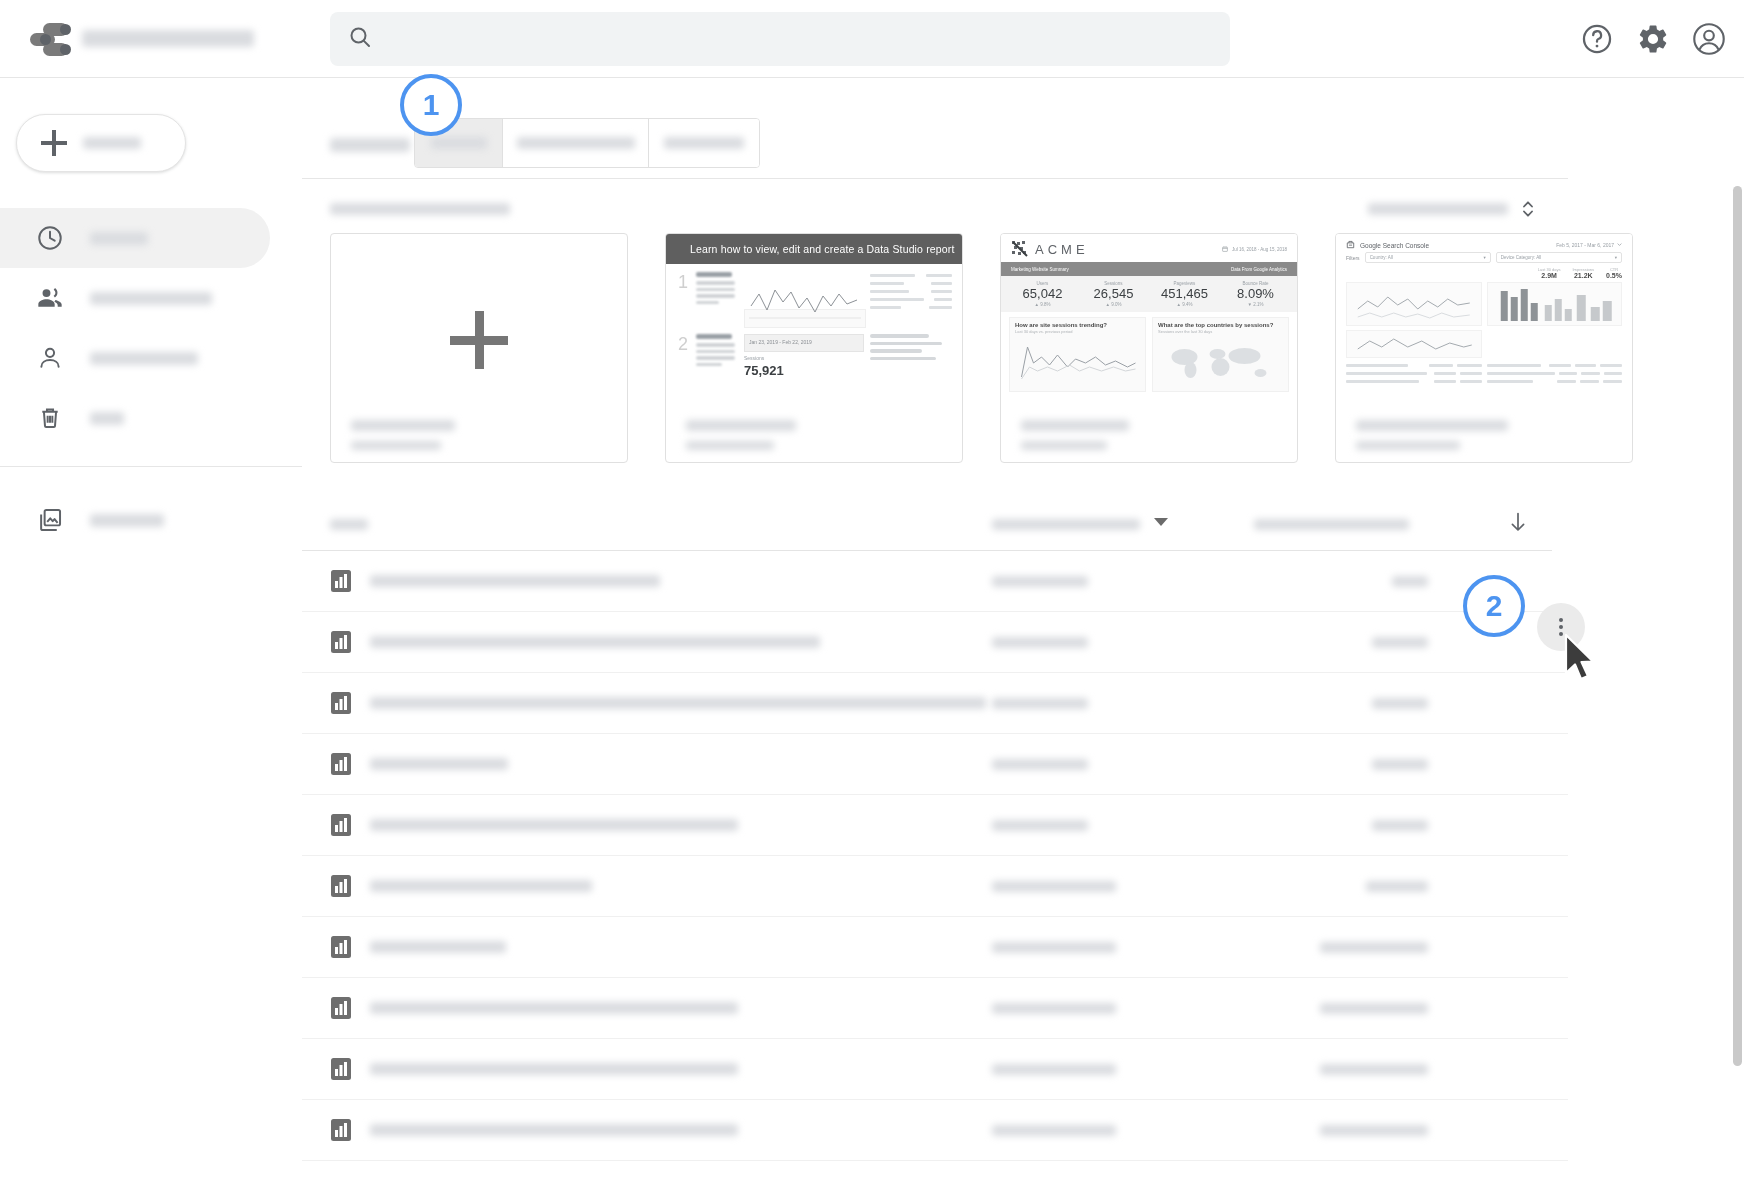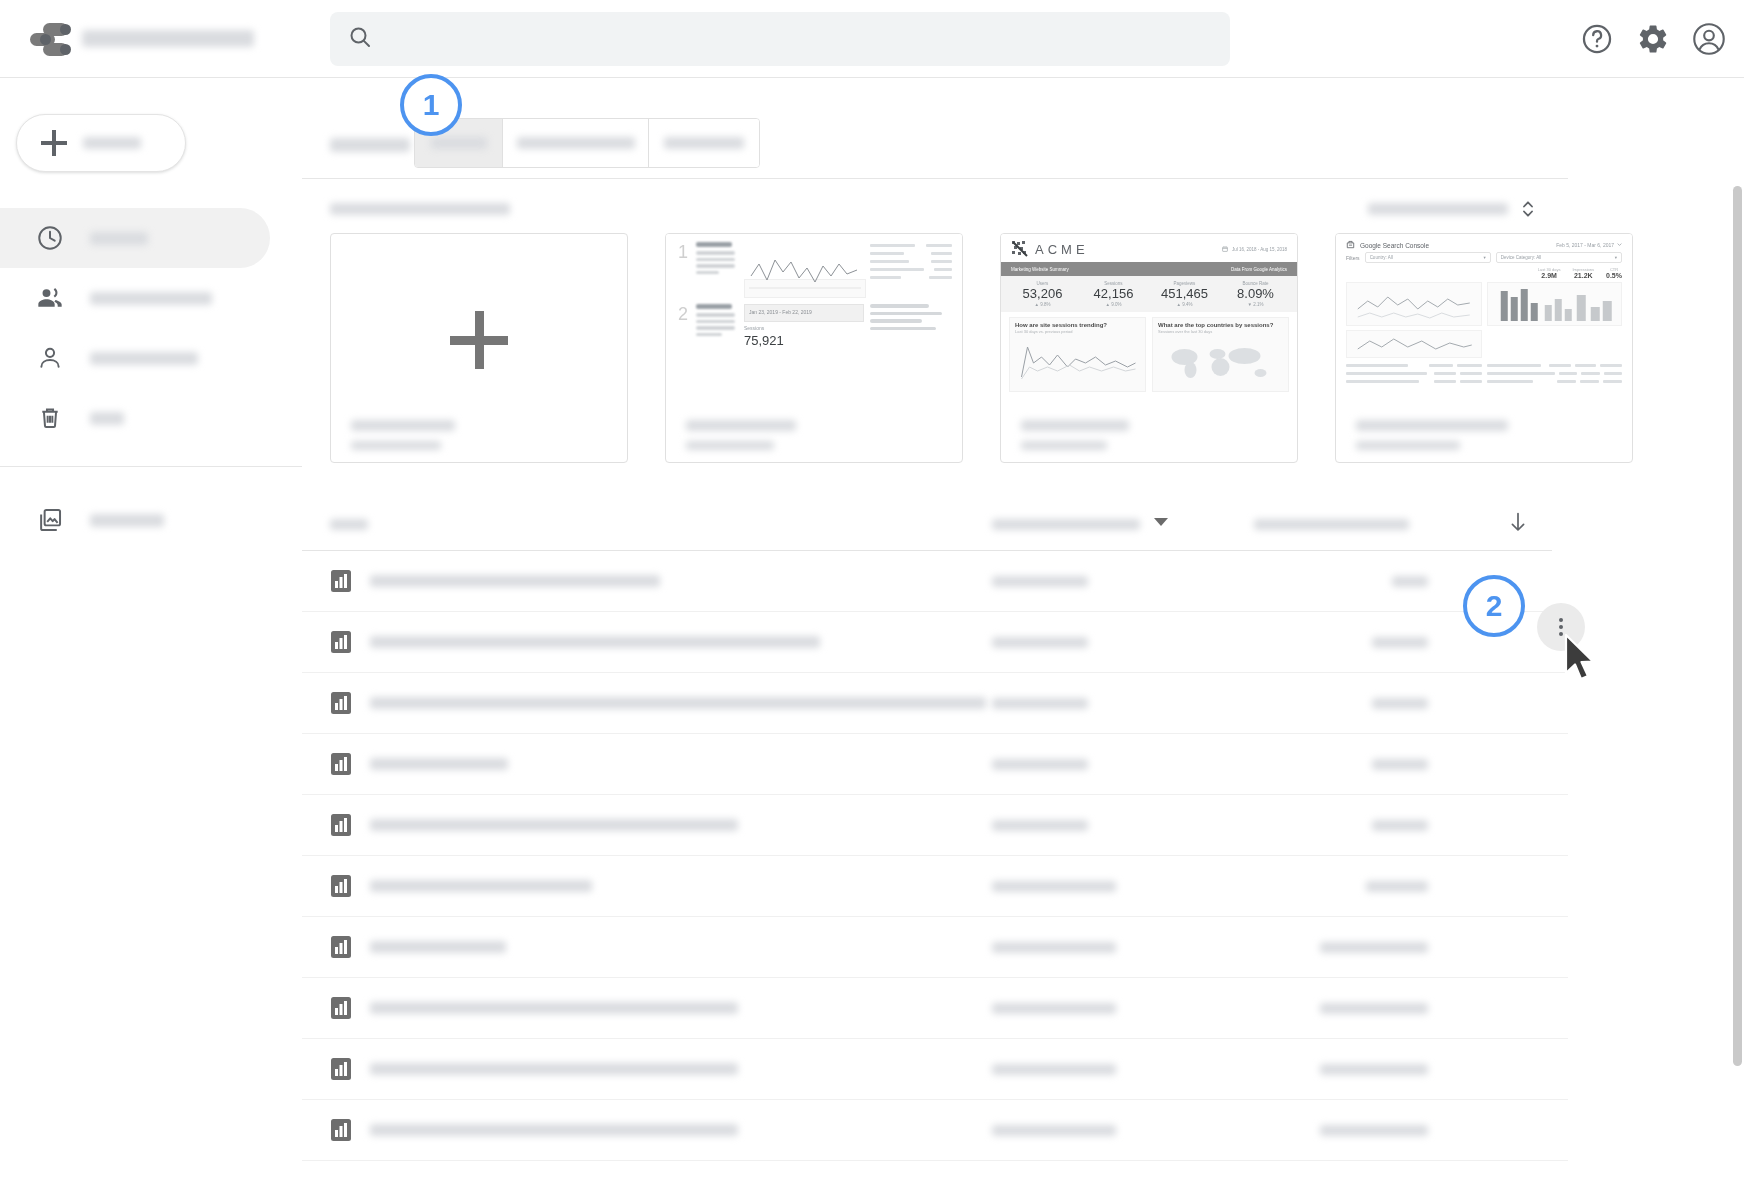--- a/index.html
+++ b/index.html
@@ -458,6 +458,7 @@
 
       <div class="card">
         <div class="thumb">
+          <div class="tut-head">Learn how to view, edit and create a Data Studio report</div>
           <div class="tut-body">
             <div class="tut-step">
               <span class="tut-num">1</span>

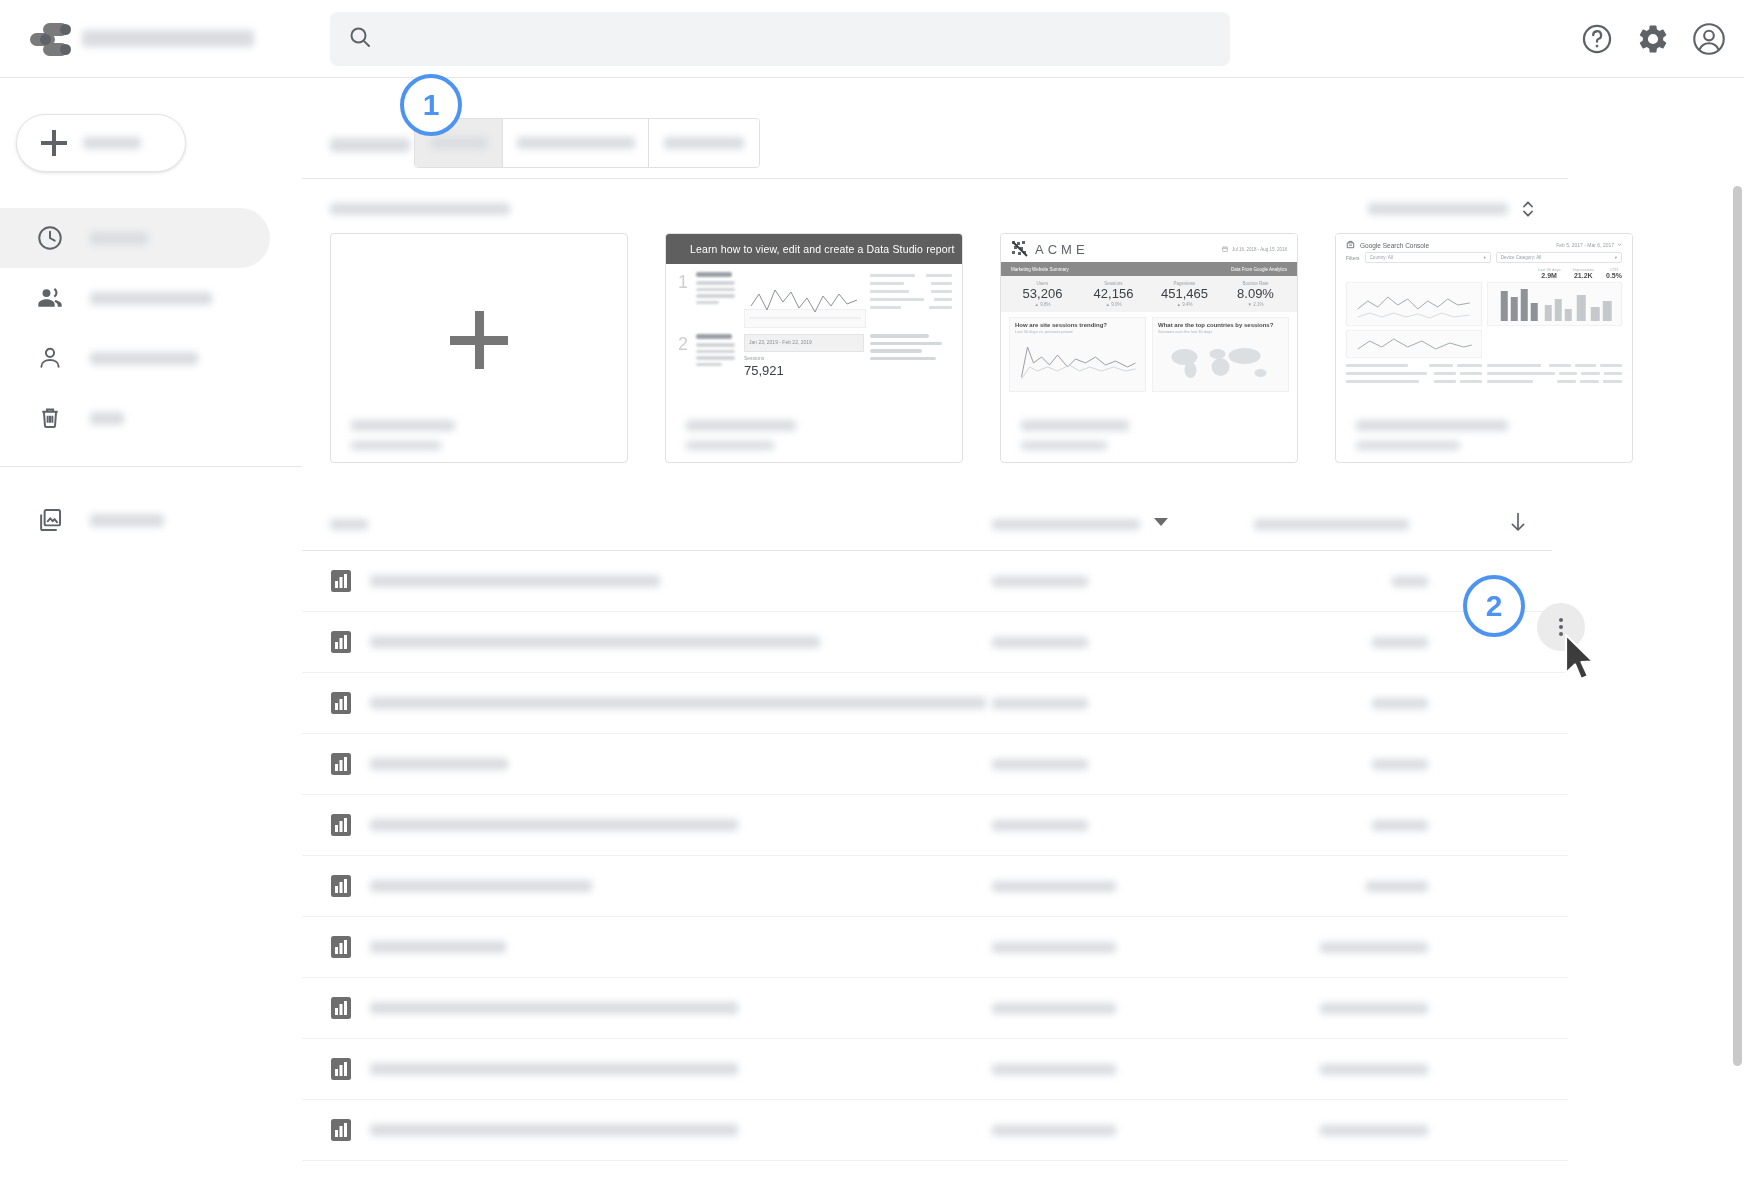--- a/index.html
+++ b/index.html
@@ -569,7 +569,7 @@
           <div class="acme-kpis">
             <span class="kpi">
               <span class="k-lbl">Users</span>
-              <span class="k-val">53,206</span>
+              <span class="k-val">65,042</span>
               <span class="k-dlt">▲ 9.8%</span>
             </span>
             <span class="kpi">

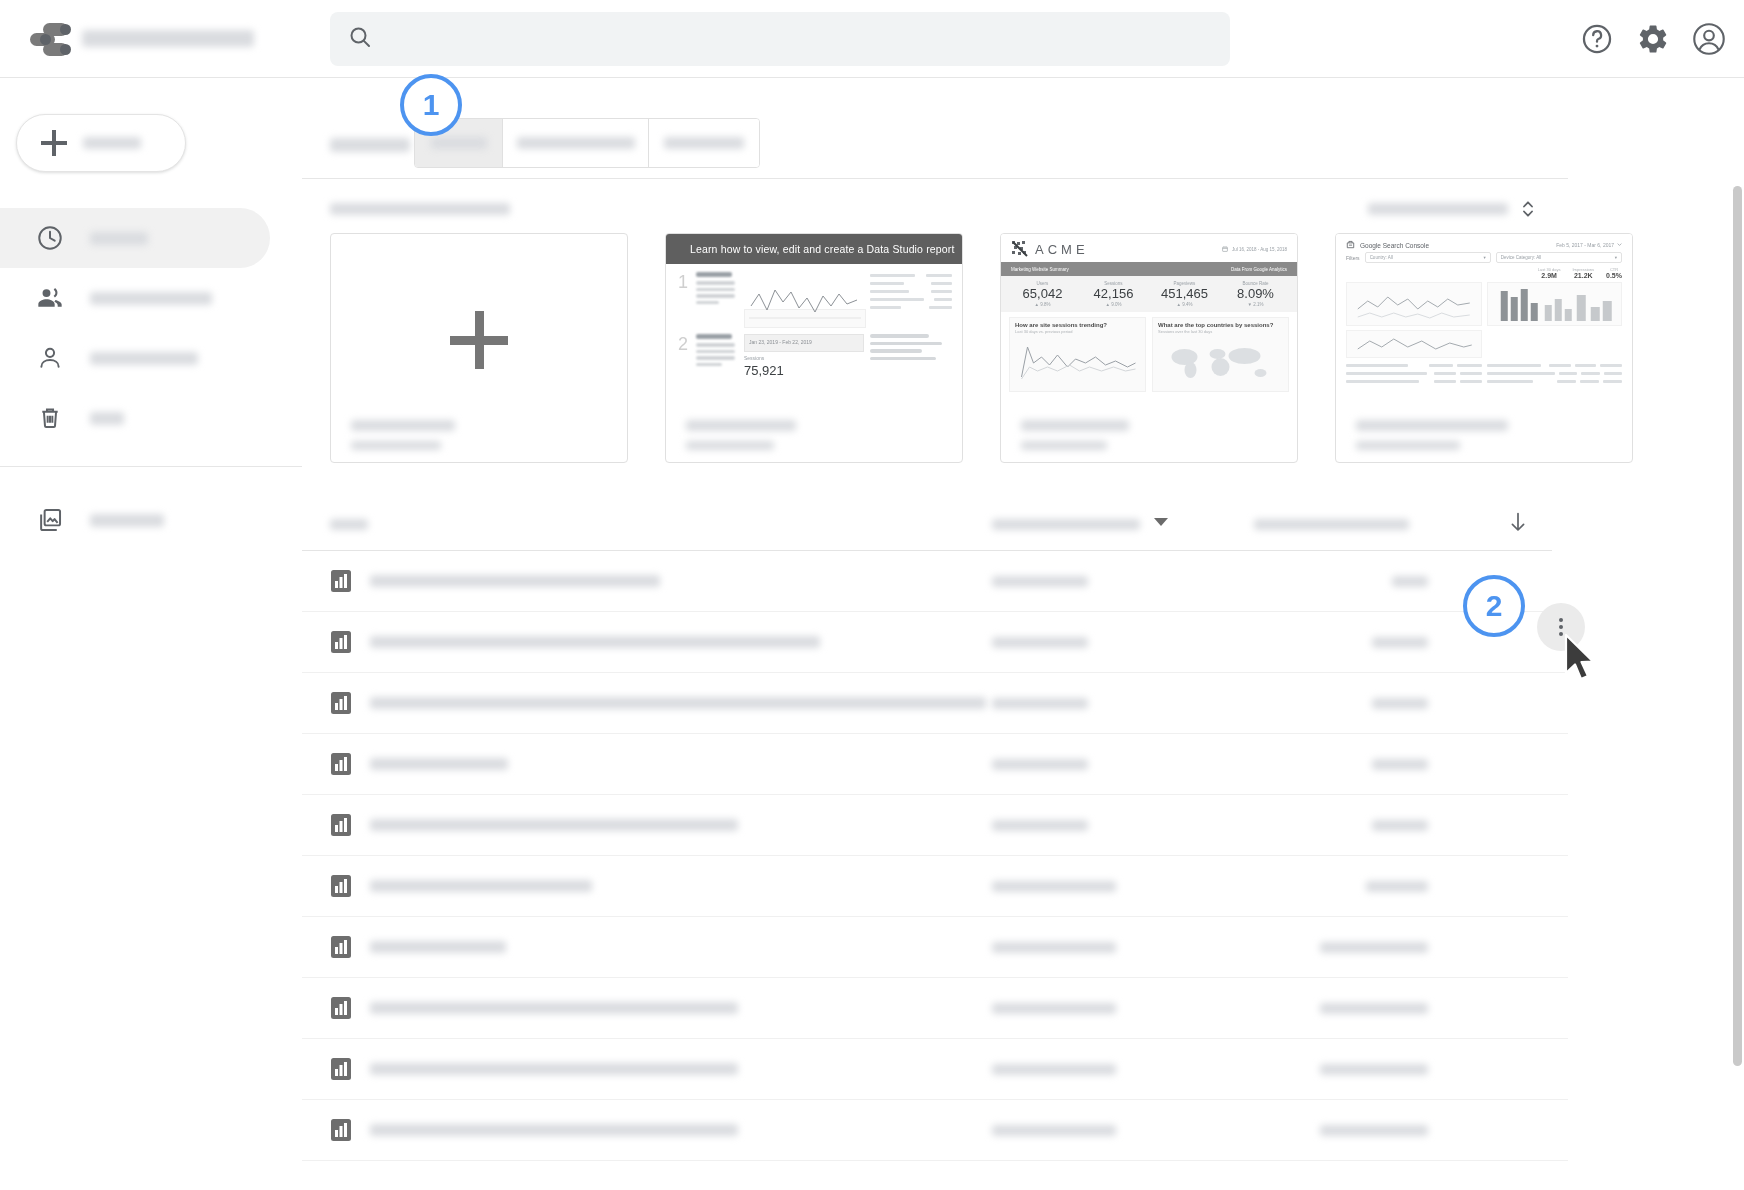--- a/index.html
+++ b/index.html
@@ -574,7 +574,7 @@
             </span>
             <span class="kpi">
               <span class="k-lbl">Sessions</span>
-              <span class="k-val">42,156</span>
+              <span class="k-val">26,545</span>
               <span class="k-dlt">▲ 9.0%</span>
             </span>
             <span class="kpi">

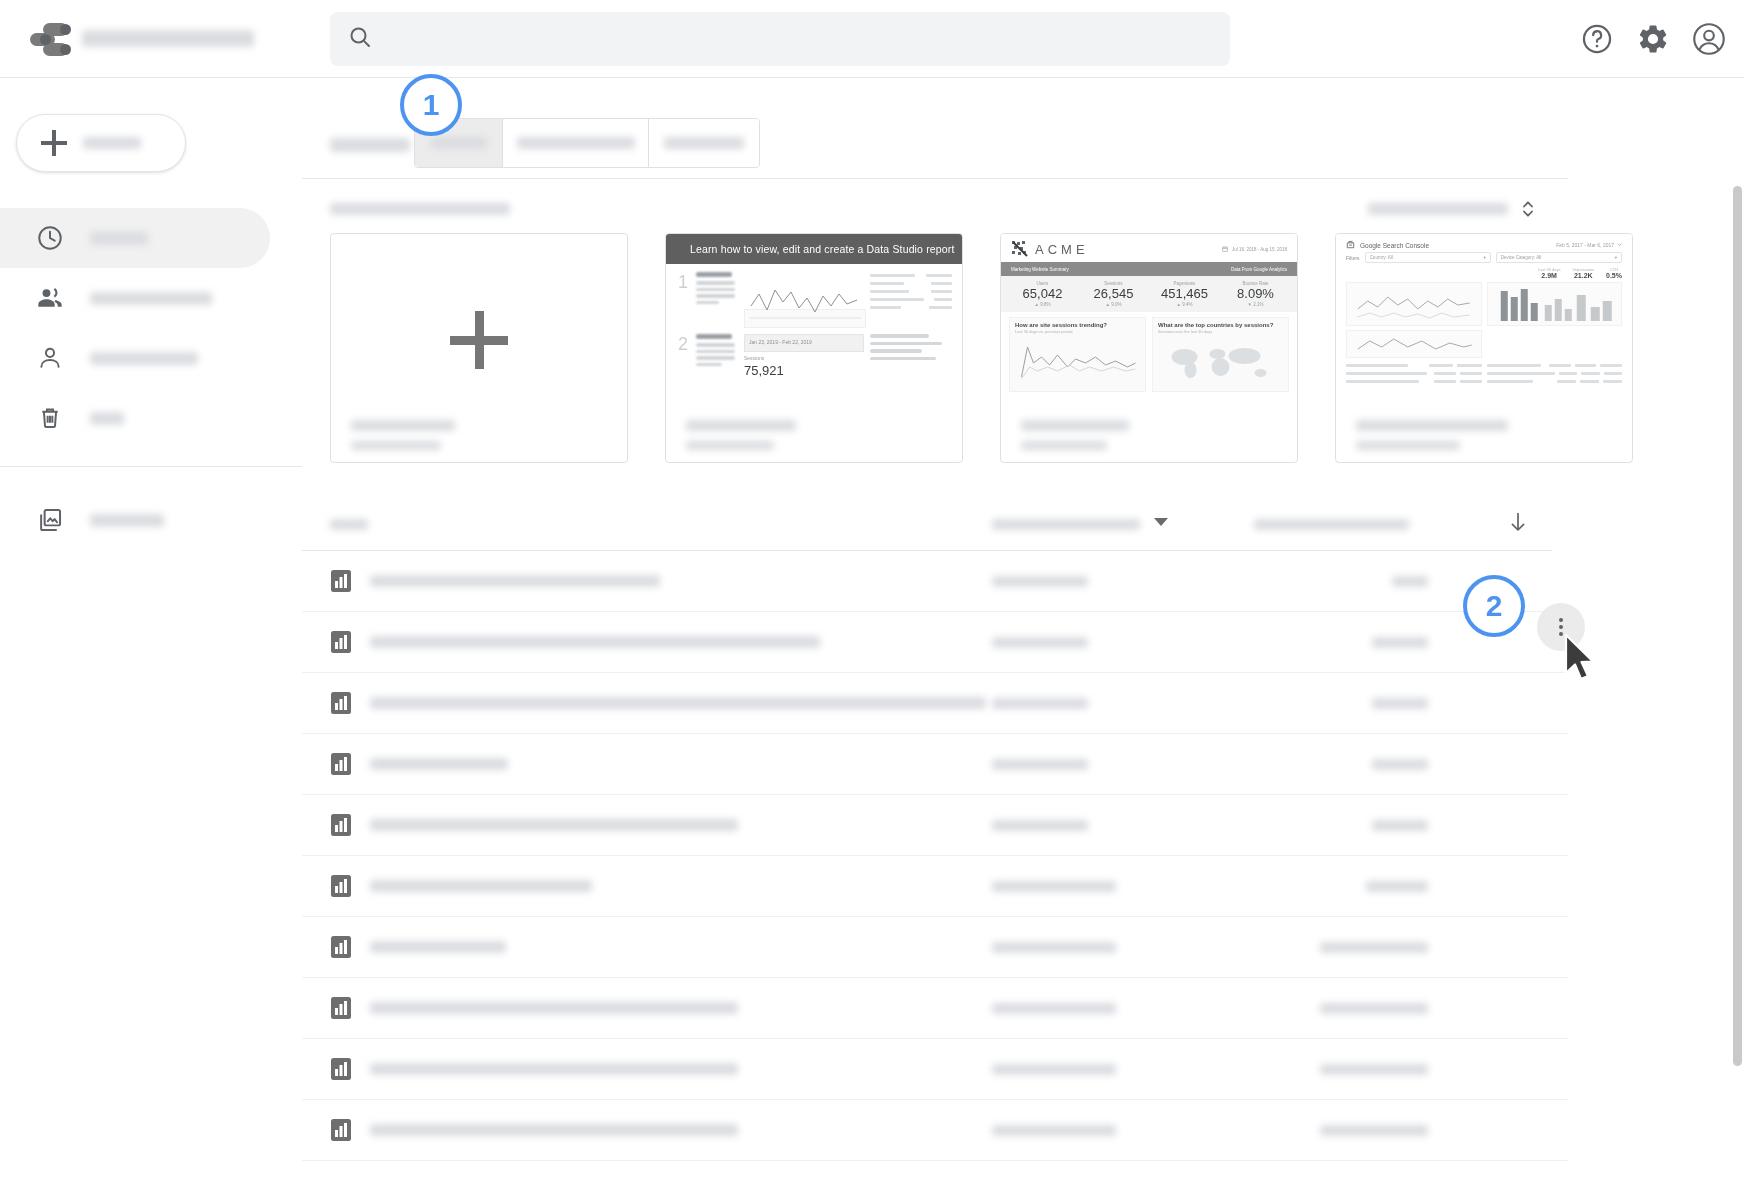--- a/index.html
+++ b/index.html
@@ -184,7 +184,7 @@
   .tut-mini { width:100%; height: 52px; background:#fafafa; border:1px solid #efefef; position:relative; overflow:hidden; }
   .tut-side { width: 82px; flex:none; }
   .tut-side .sl { display:block; height:3.5px; background:#d5d8db; border-radius:2px; margin-bottom:4px; filter: blur(.7px); }
-  .tut-big { font-size: 13px; font-weight: normal; color:#3c4043; }
+  .tut-big { font-size: 13px; font-weight: bold; color:#3c4043; }
   .tut-lbl-sm { font-size:5px; color:#9aa0a6; }
   .tut-tip {
     background:#f1f1f1; border:1px solid #e4e4e4;

